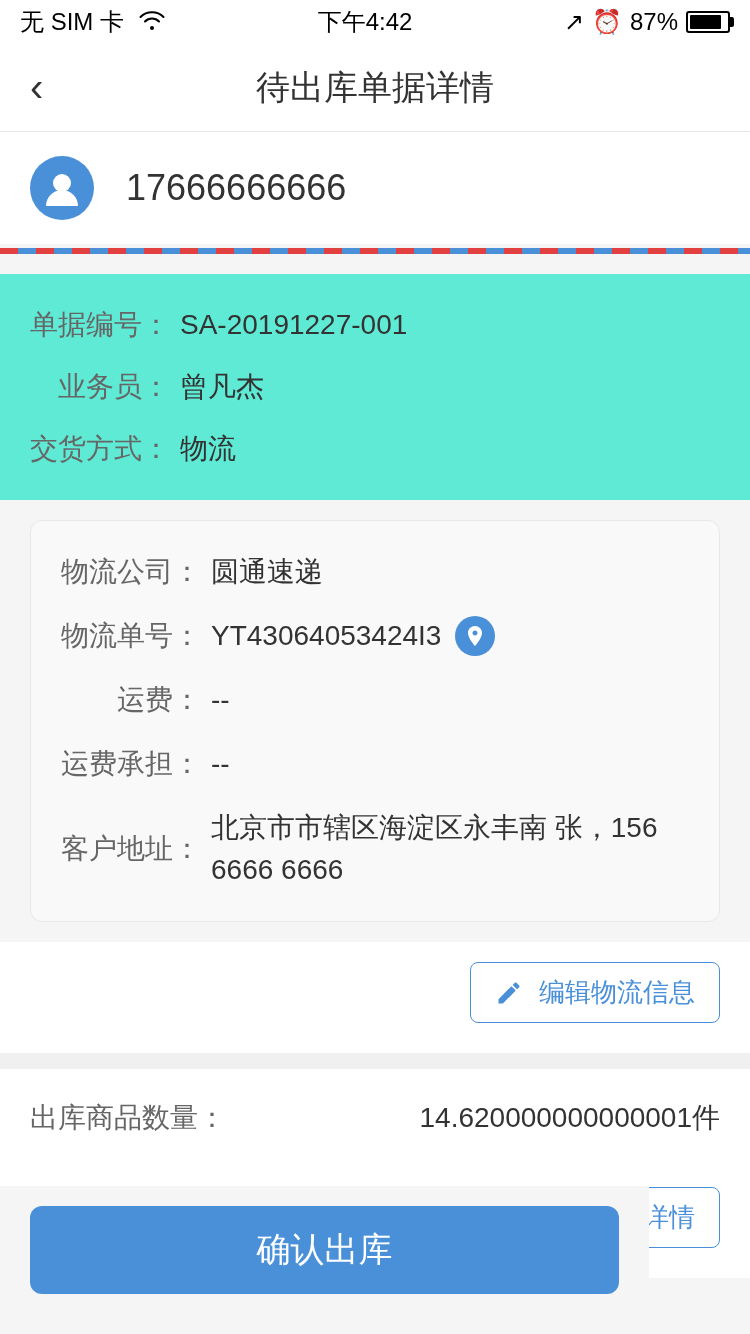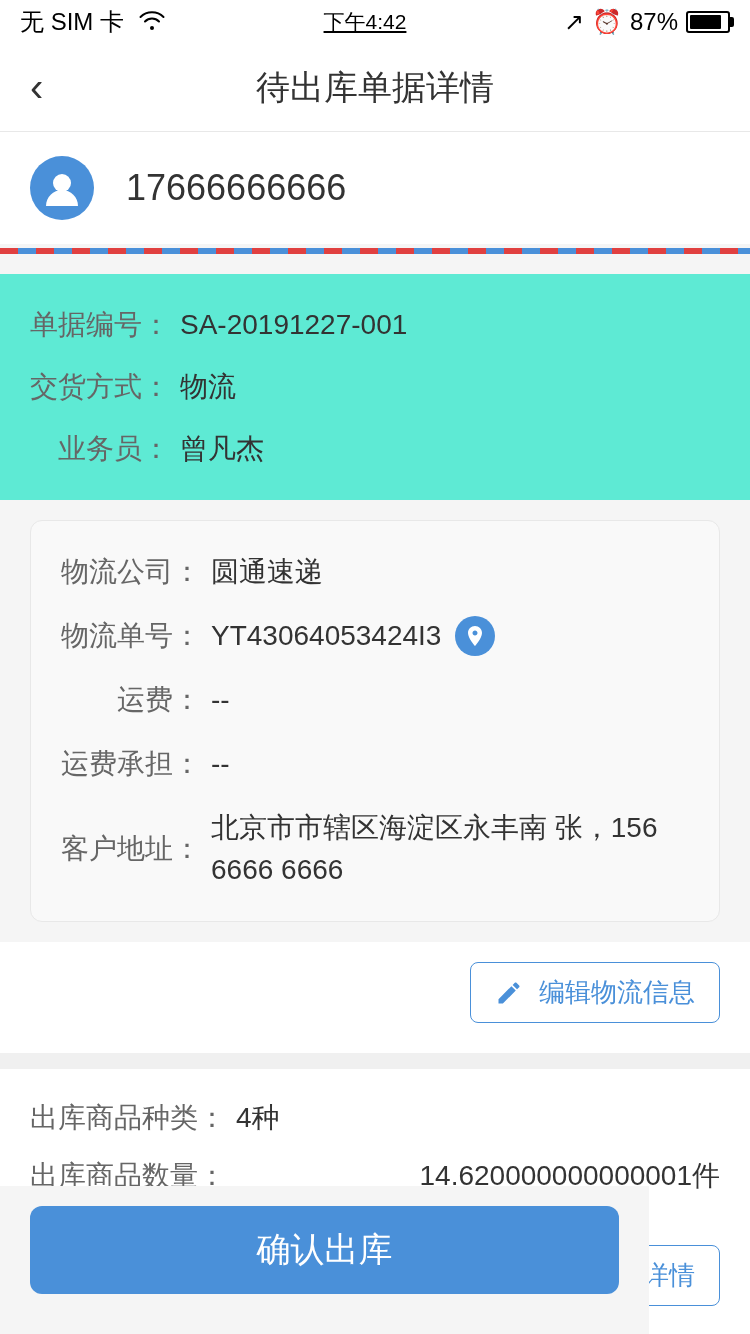--- a/index.html
+++ b/index.html
@@ -27,7 +27,7 @@
       color: #000;
     }
     .status-left { display: flex; align-items: center; gap: 14px; }
-    .status-center { font-size: 21px; font-weight: 500; text-decoration: underline; }
+    .status-center { font-size: 24px; font-weight: 500; }
     .status-right { display: flex; align-items: center; gap: 8px; font-size: 24px; }
     .battery-icon { width: 44px; height: 22px; border: 2px solid #000; border-radius: 3px; position: relative; display: inline-flex; align-items: center; padding: 2px; }
     .battery-icon::after { content: ''; position: absolute; right: -6px; top: 50%; transform: translateY(-50%); width: 4px; height: 10px; background: #000; border-radius: 0 2px 2px 0; }

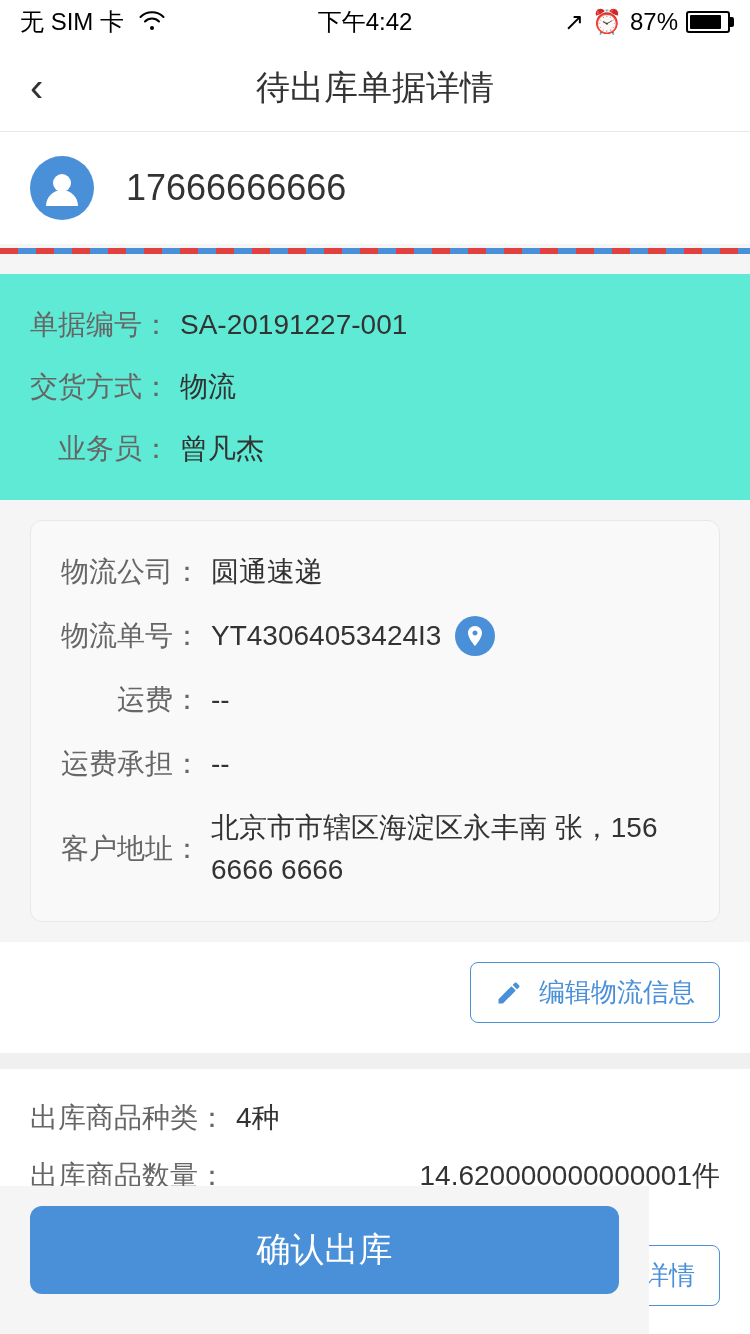--- a/index.html
+++ b/index.html
@@ -308,12 +308,12 @@
     <span class="info-value">SA-20191227-001</span>
   </div>
   <div class="info-row">
+    <span class="info-label">业务员：</span>
+    <span class="info-value">曾凡杰</span>
+  </div>
+  <div class="info-row">
     <span class="info-label">交货方式：</span>
     <span class="info-value">物流</span>
-  </div>
-  <div class="info-row">
-    <span class="info-label">业务员：</span>
-    <span class="info-value">曾凡杰</span>
   </div>
 </div>
 

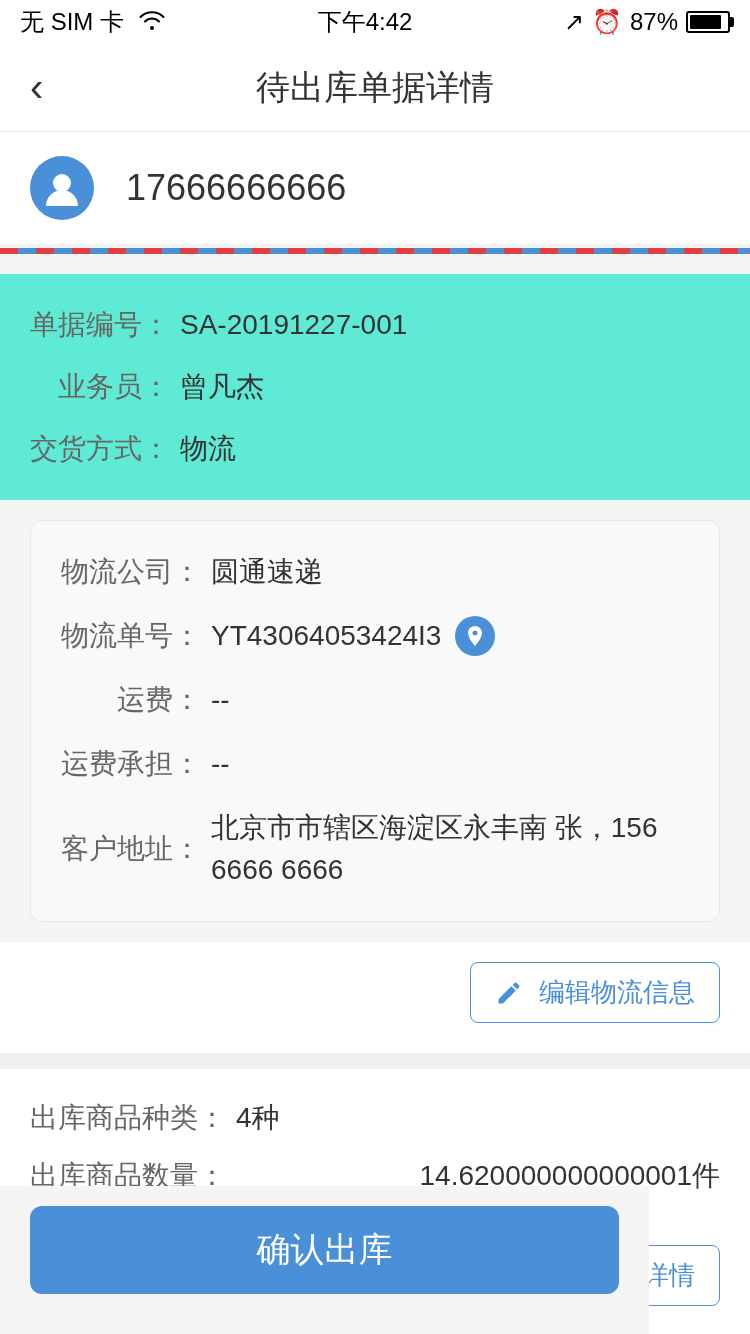--- a/index.html
+++ b/index.html
@@ -360,10 +360,6 @@
 
 <div class="goods-section">
   <div class="goods-row">
-    <span class="goods-label">出库商品种类：</span>
-    <span class="goods-value">4种</span>
-  </div>
-  <div class="goods-row">
     <span class="goods-label">出库商品数量：</span>
     <span class="goods-value">14.620000000000001件</span>
   </div>

